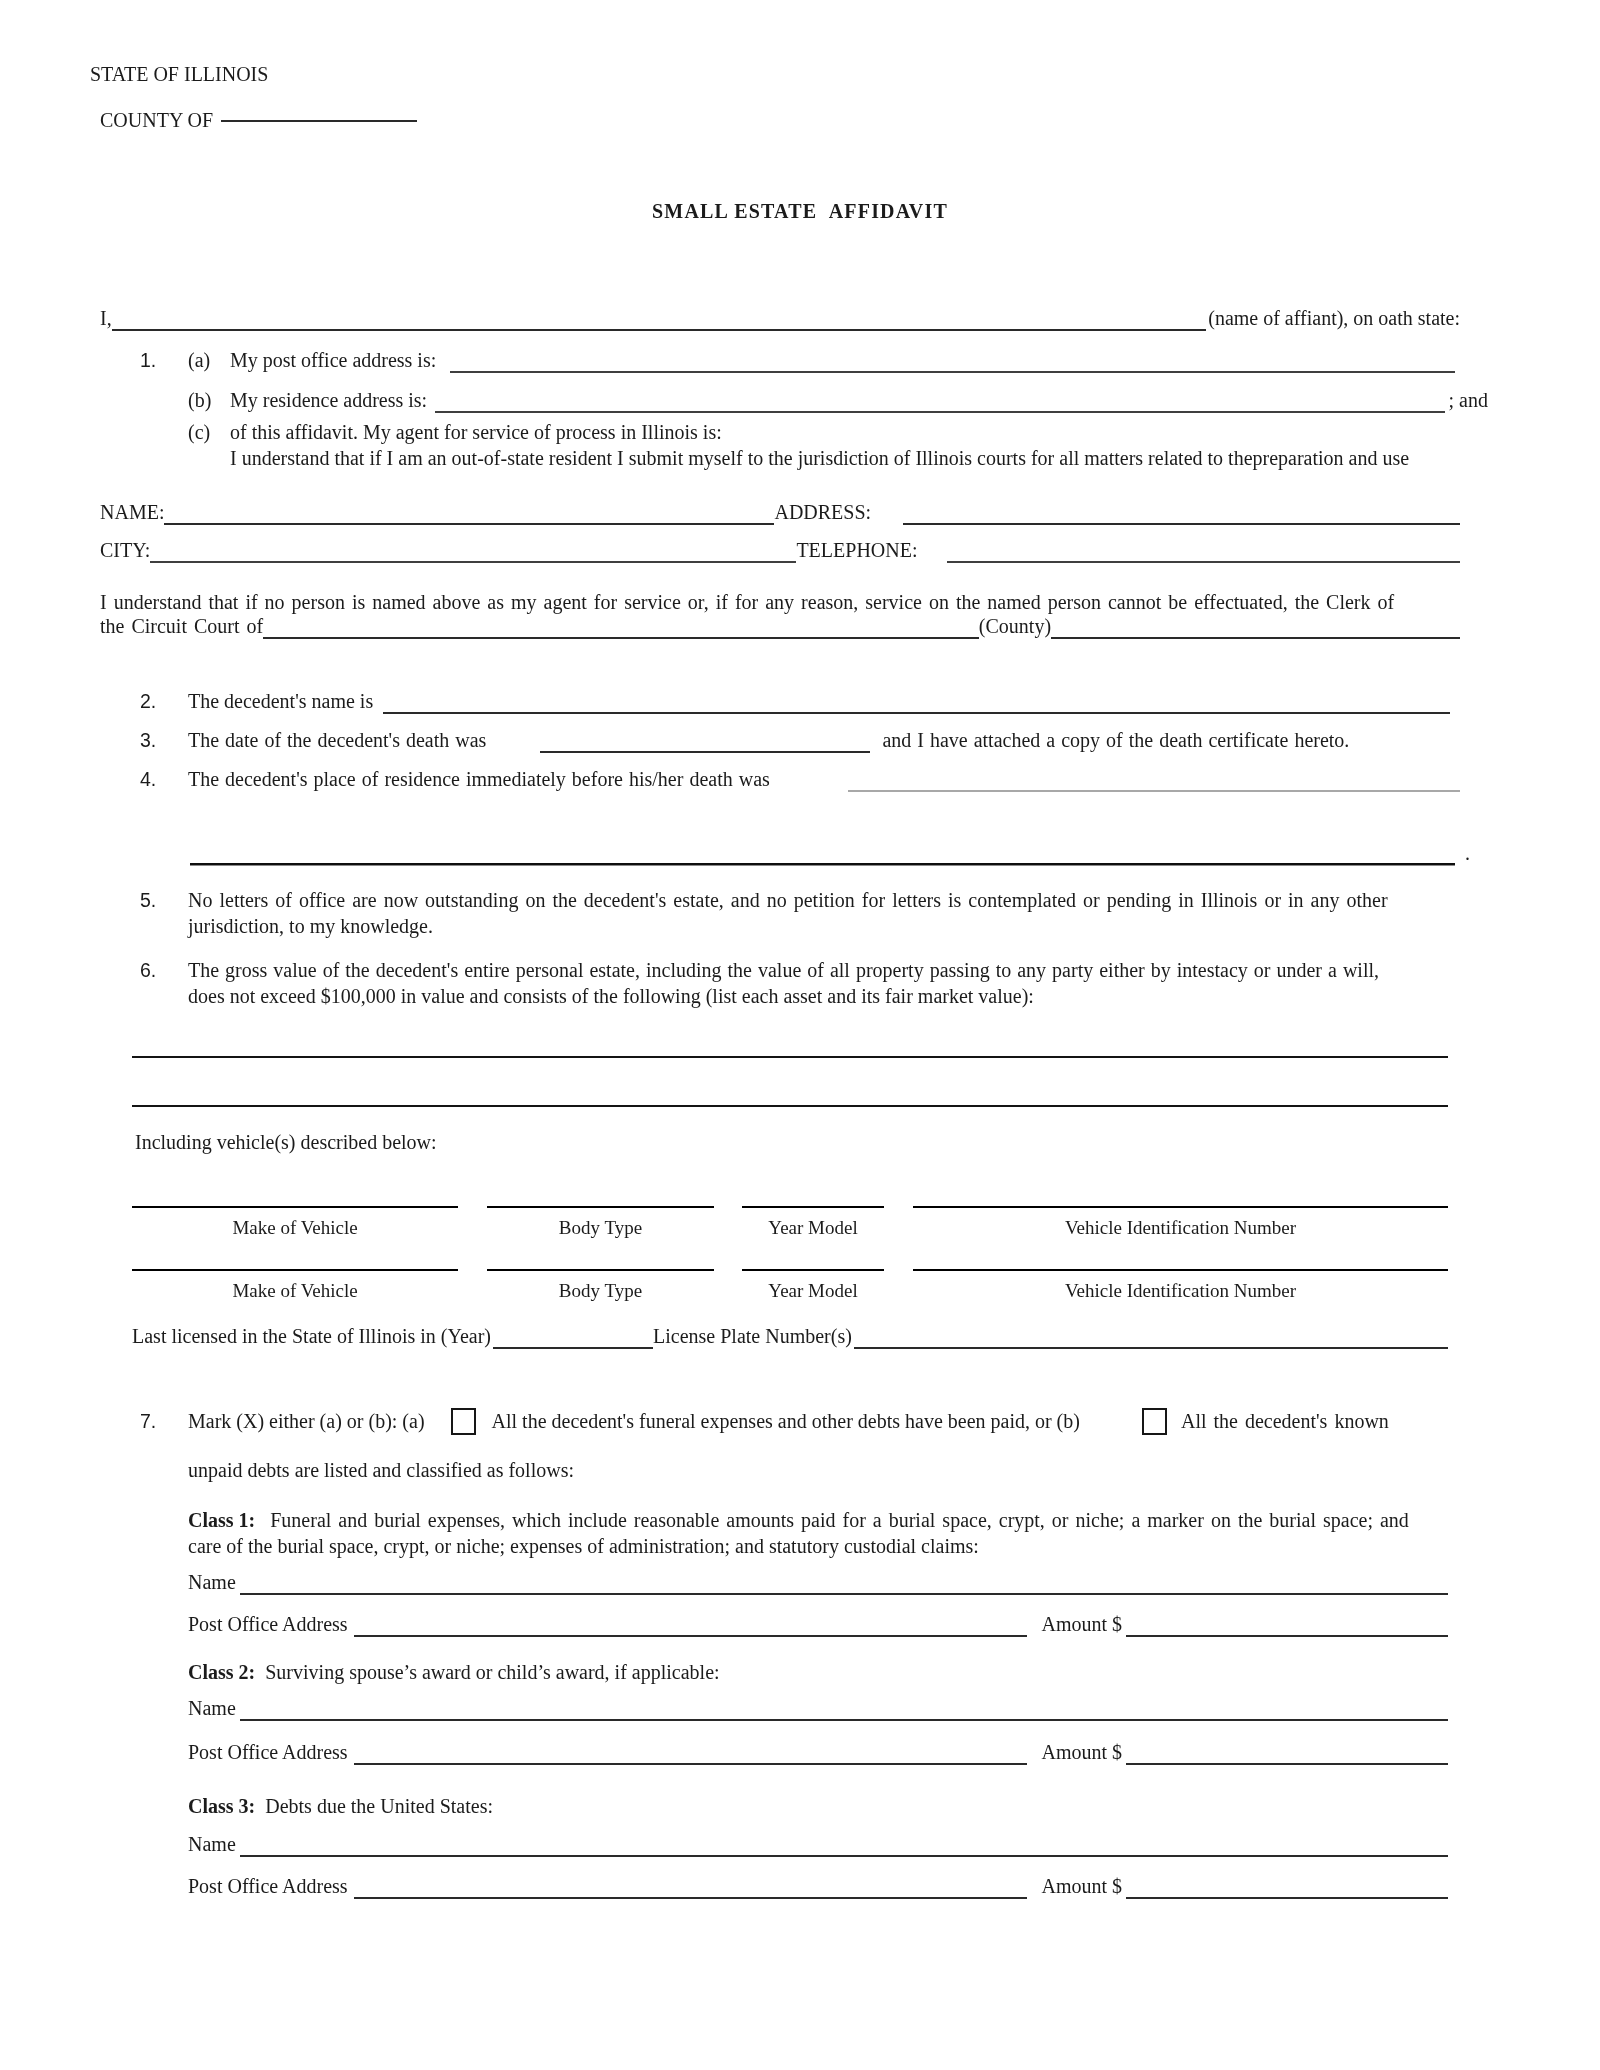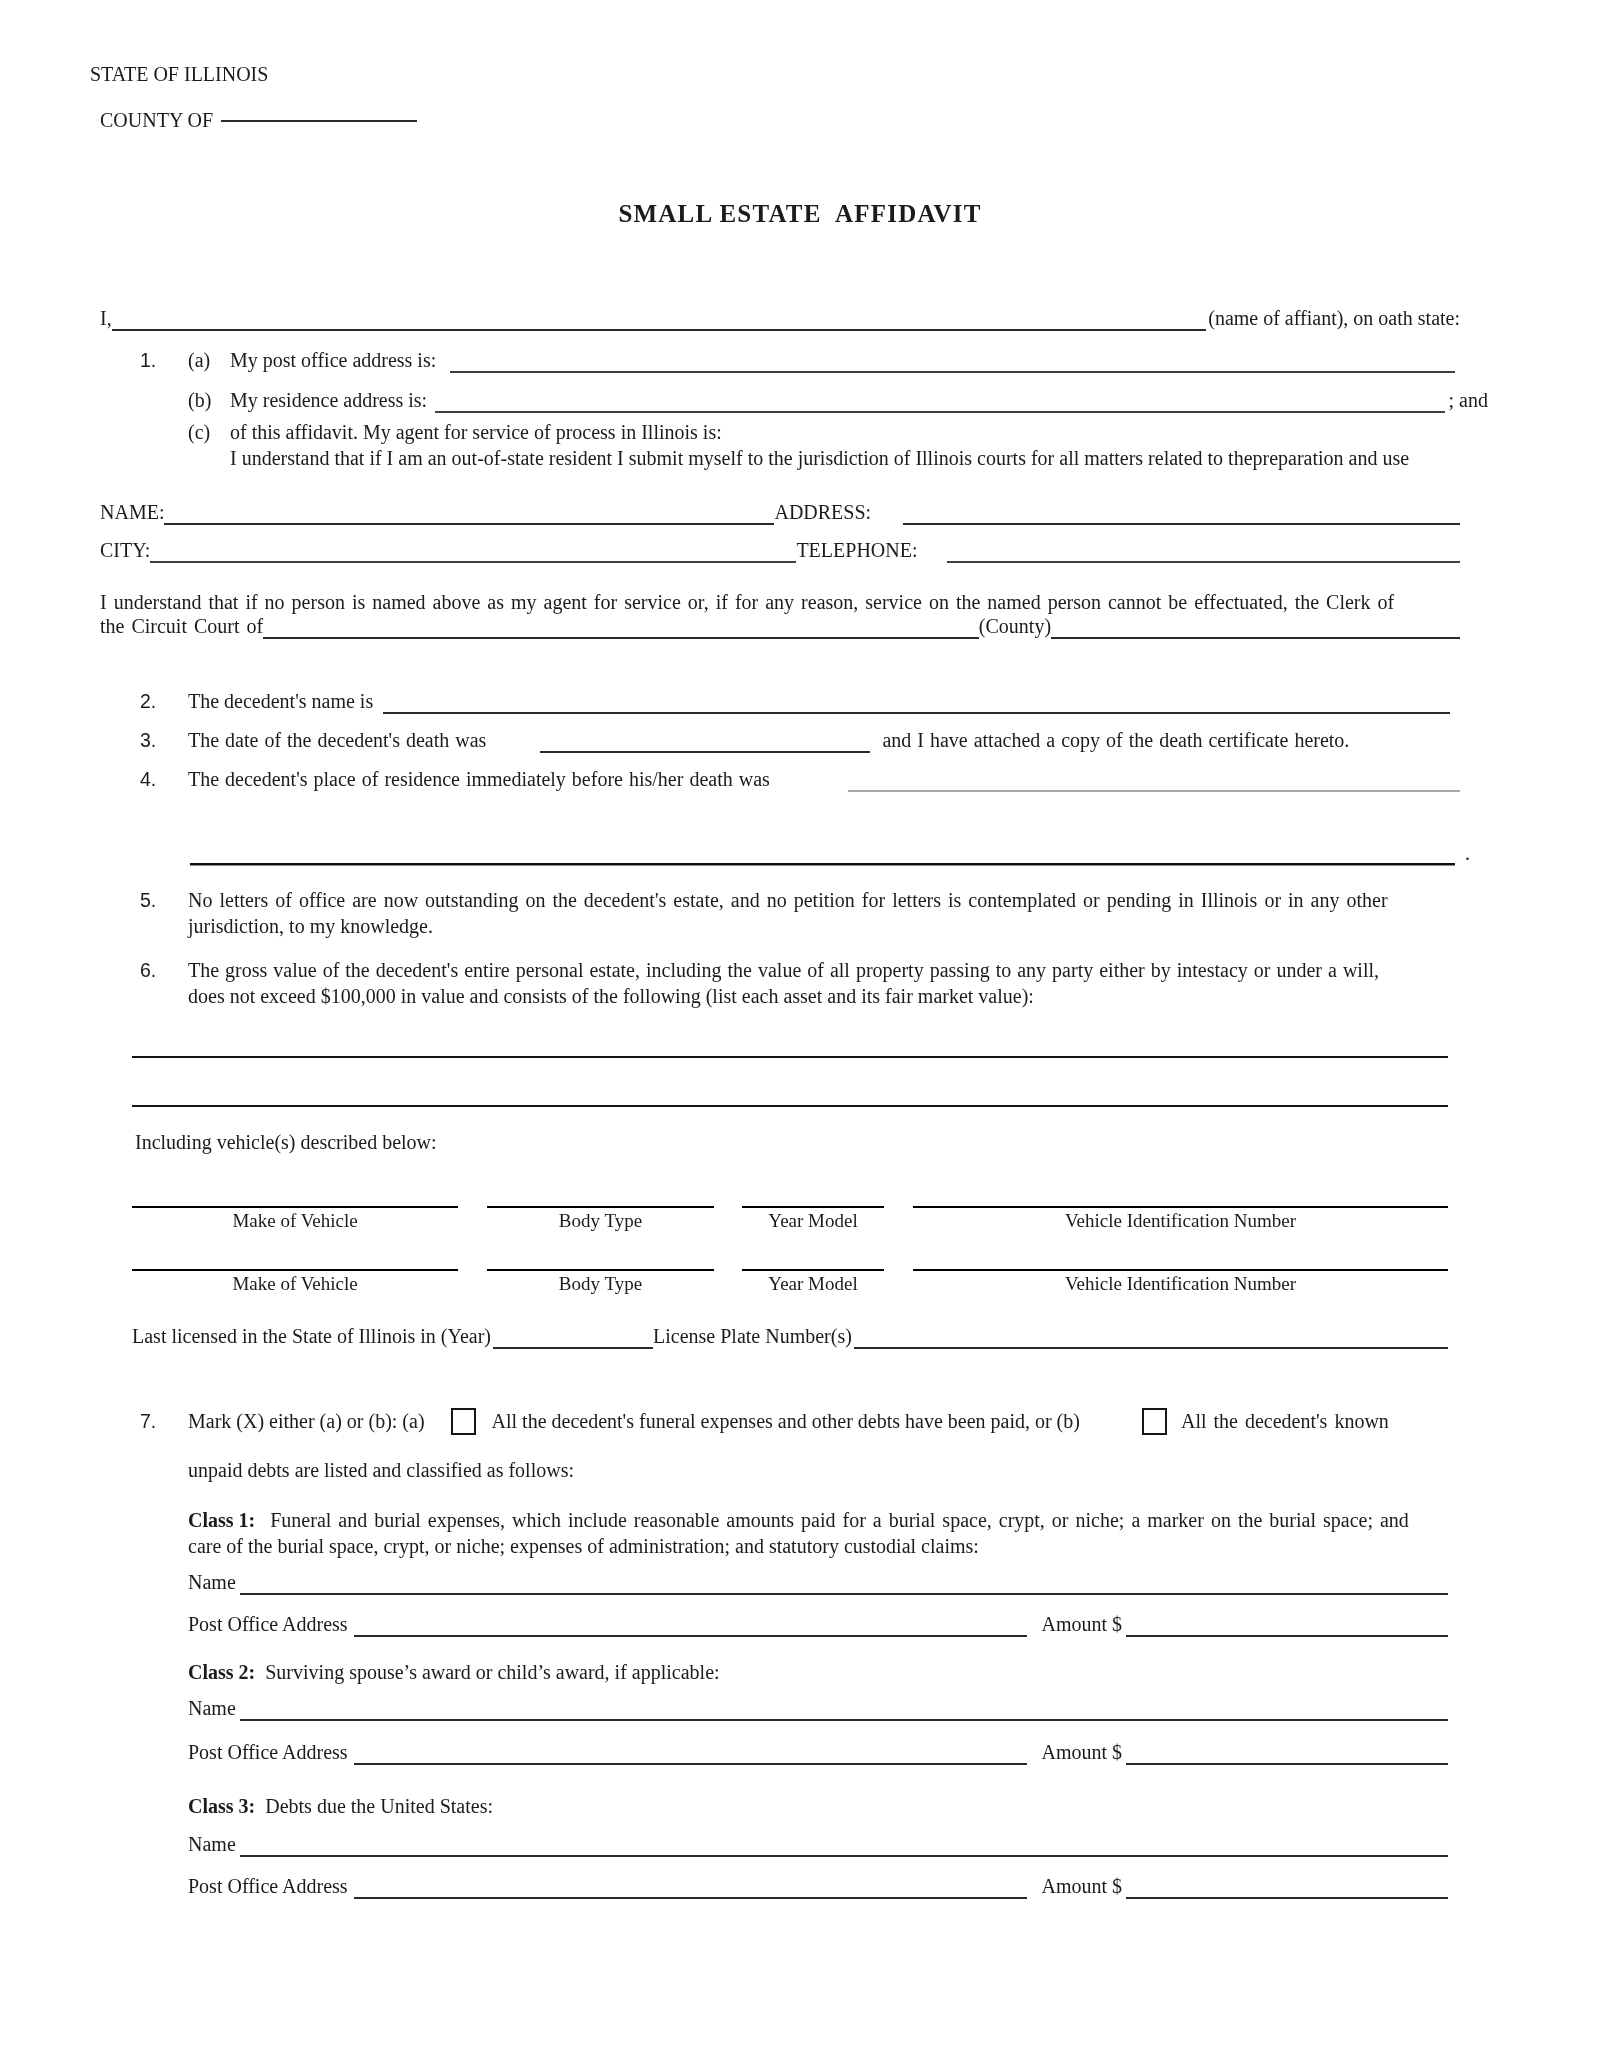--- a/index.html
+++ b/index.html
@@ -21,7 +21,7 @@
   .ws2 { word-spacing:2px; }
   .title {
     position:absolute; left:0; width:100%; text-align:center;
-    font-weight:bold; font-size:25px; letter-spacing:1.2px; white-space:pre;
+    font-weight:bold; font-size:20px; letter-spacing:1.2px; white-space:pre;
   }
   .thickbar { height:3px; background:#0f0f0f; border-bottom:1px solid #8a8a8a; align-self:flex-end; margin-bottom:3px; }
   .assetline { position:absolute; border-top:2.5px solid #141414; height:0; }

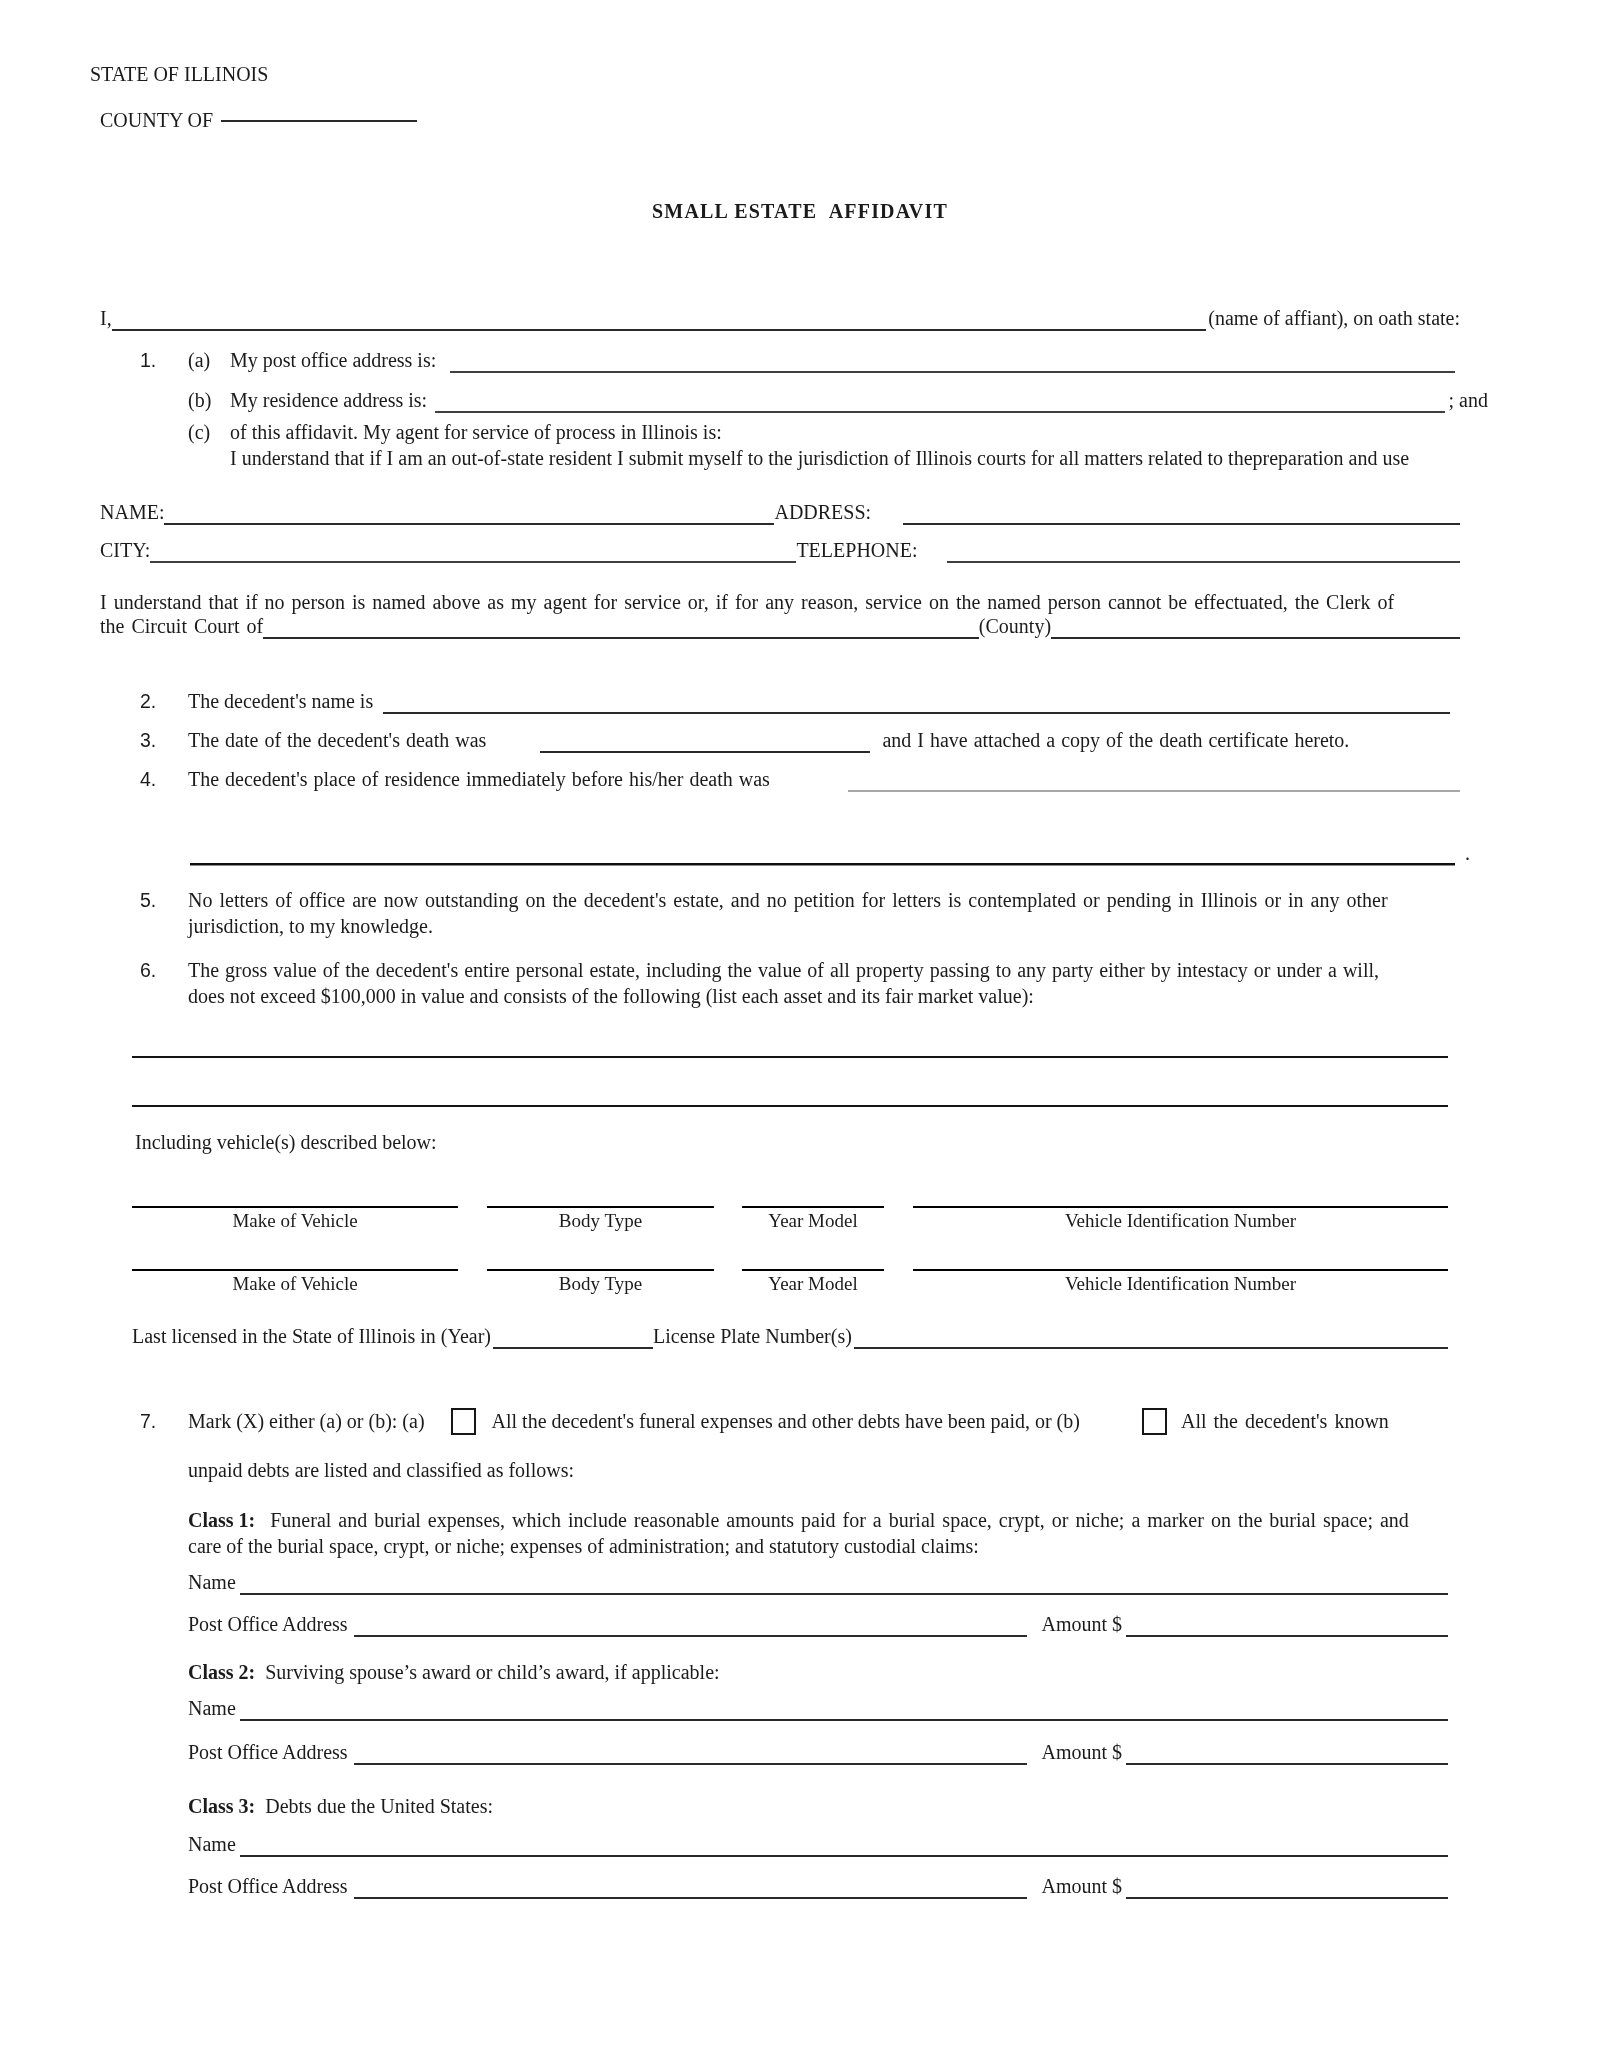--- a/index.html
+++ b/index.html
@@ -26,7 +26,7 @@
   .thickbar { height:3px; background:#0f0f0f; border-bottom:1px solid #8a8a8a; align-self:flex-end; margin-bottom:3px; }
   .assetline { position:absolute; border-top:2.5px solid #141414; height:0; }
   .vrow { position:absolute; display:flex; align-items:flex-start; }
-  .vcol { border-top:2.5px solid #000; text-align:center; font-size:19px; padding-top:2px; height:32px; }
+  .vcol { border-top:2.5px solid #000; text-align:center; font-size:19px; padding-top:9px; height:32px; }
   .cb { width:25px; height:27px; border:2.5px solid #161616; background:#fff; flex:0 0 auto; }
   .cbrow { position:absolute; display:flex; align-items:center; height:30px; white-space:nowrap; }
   b.cls { font-weight:bold; }

